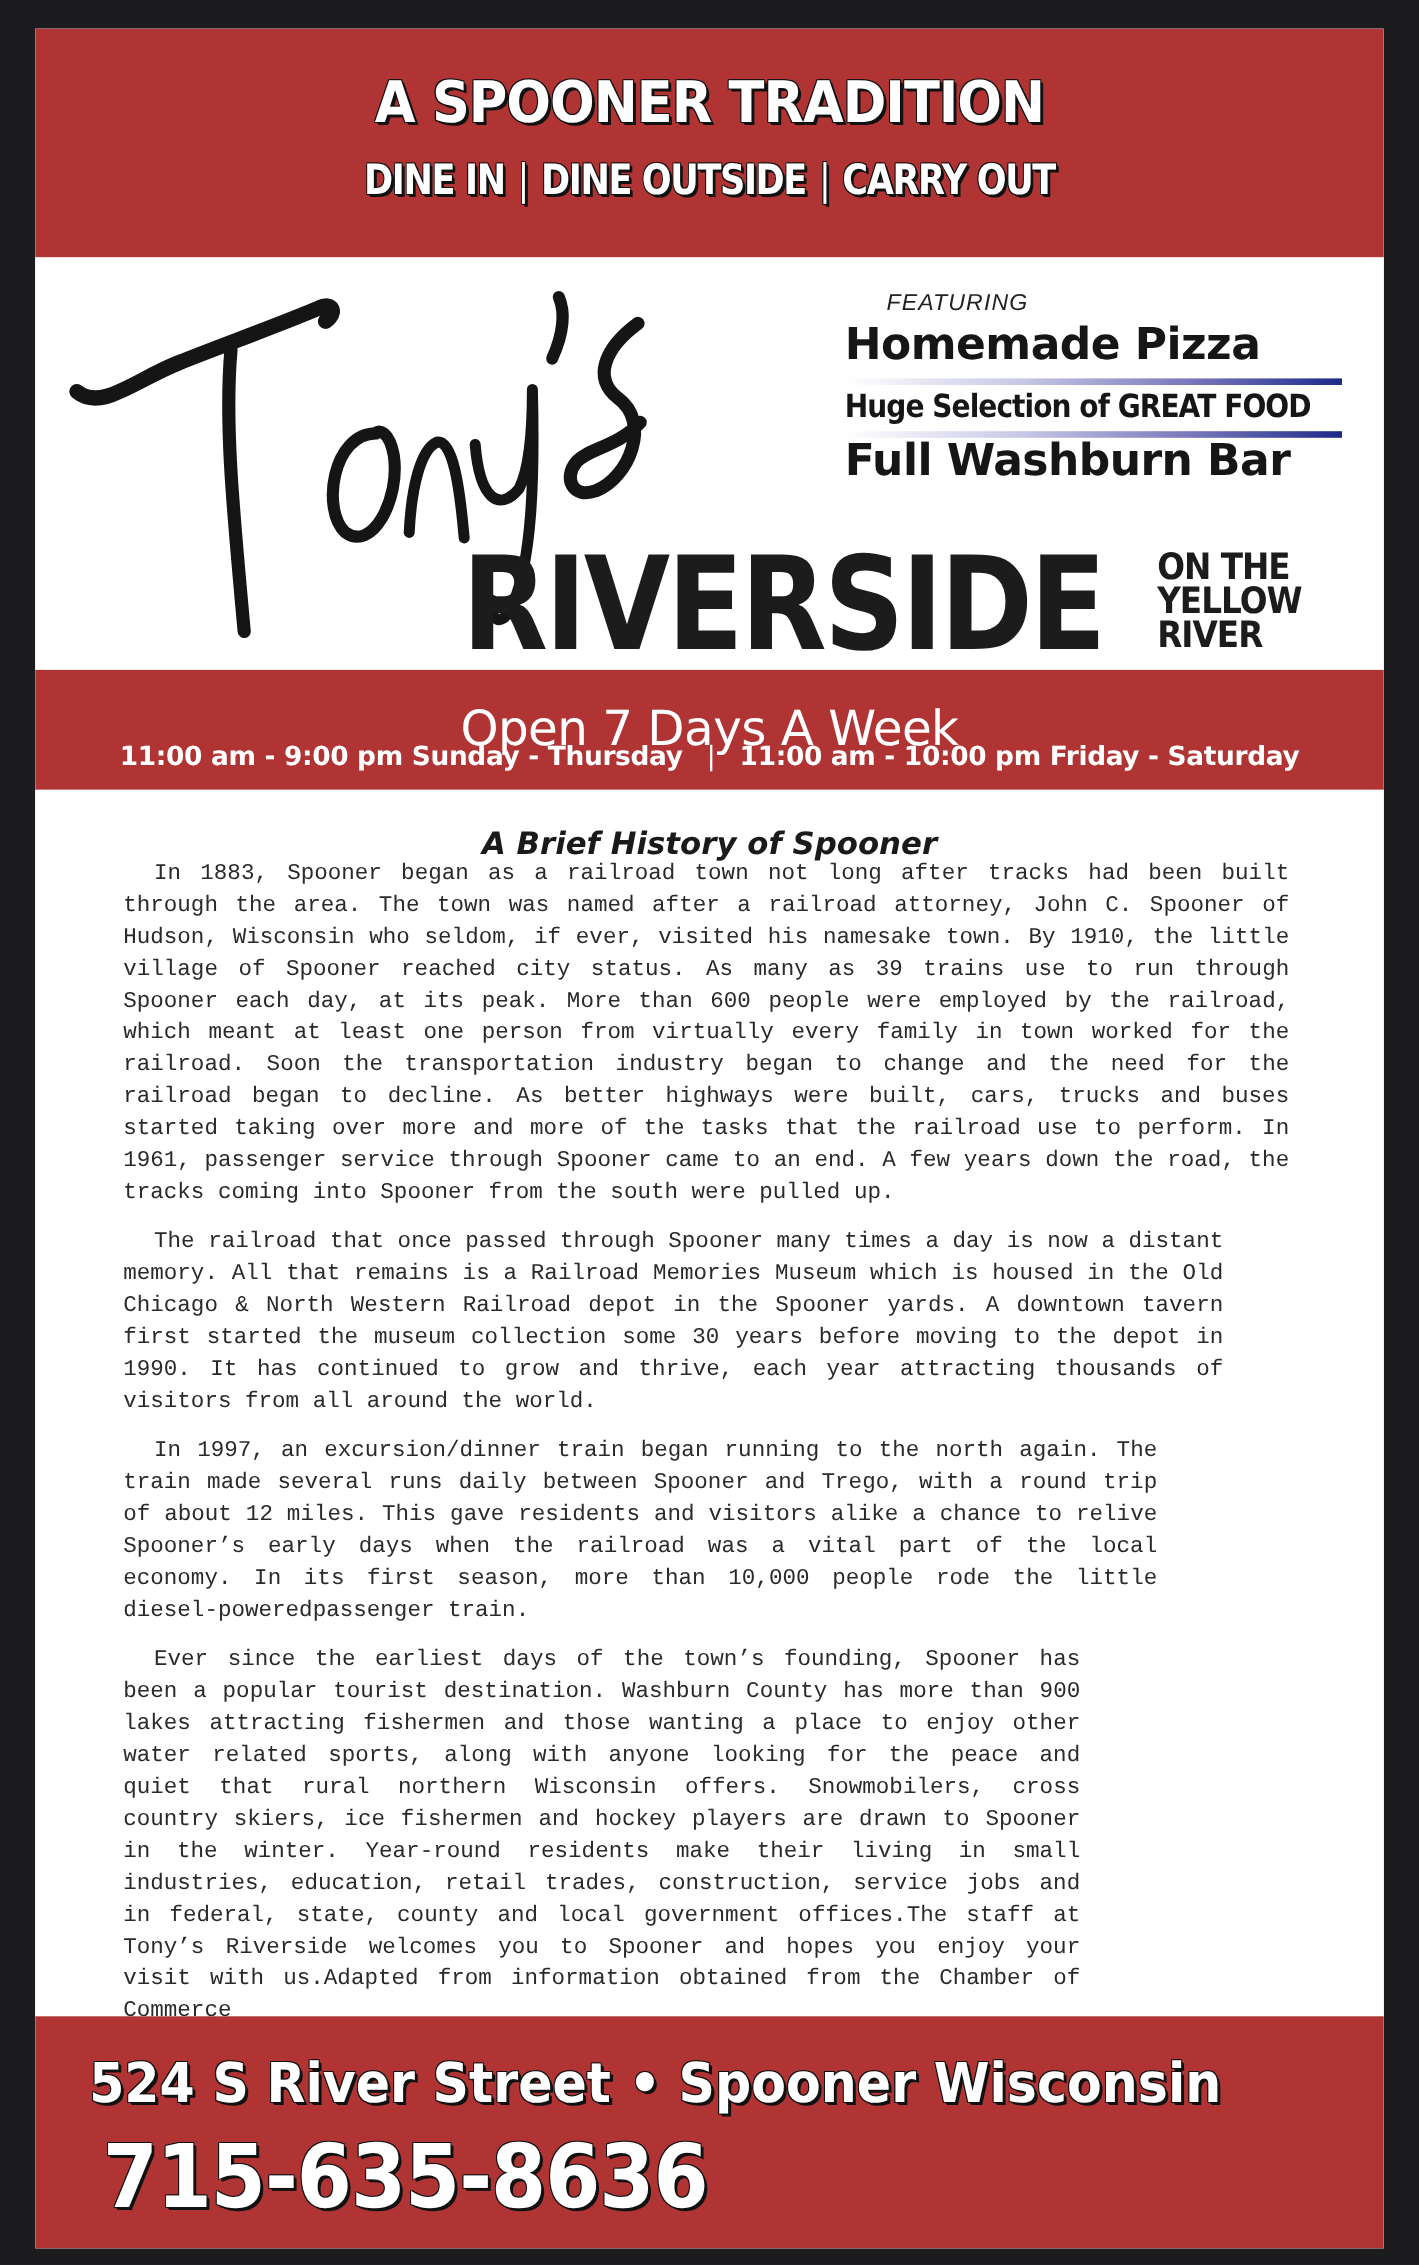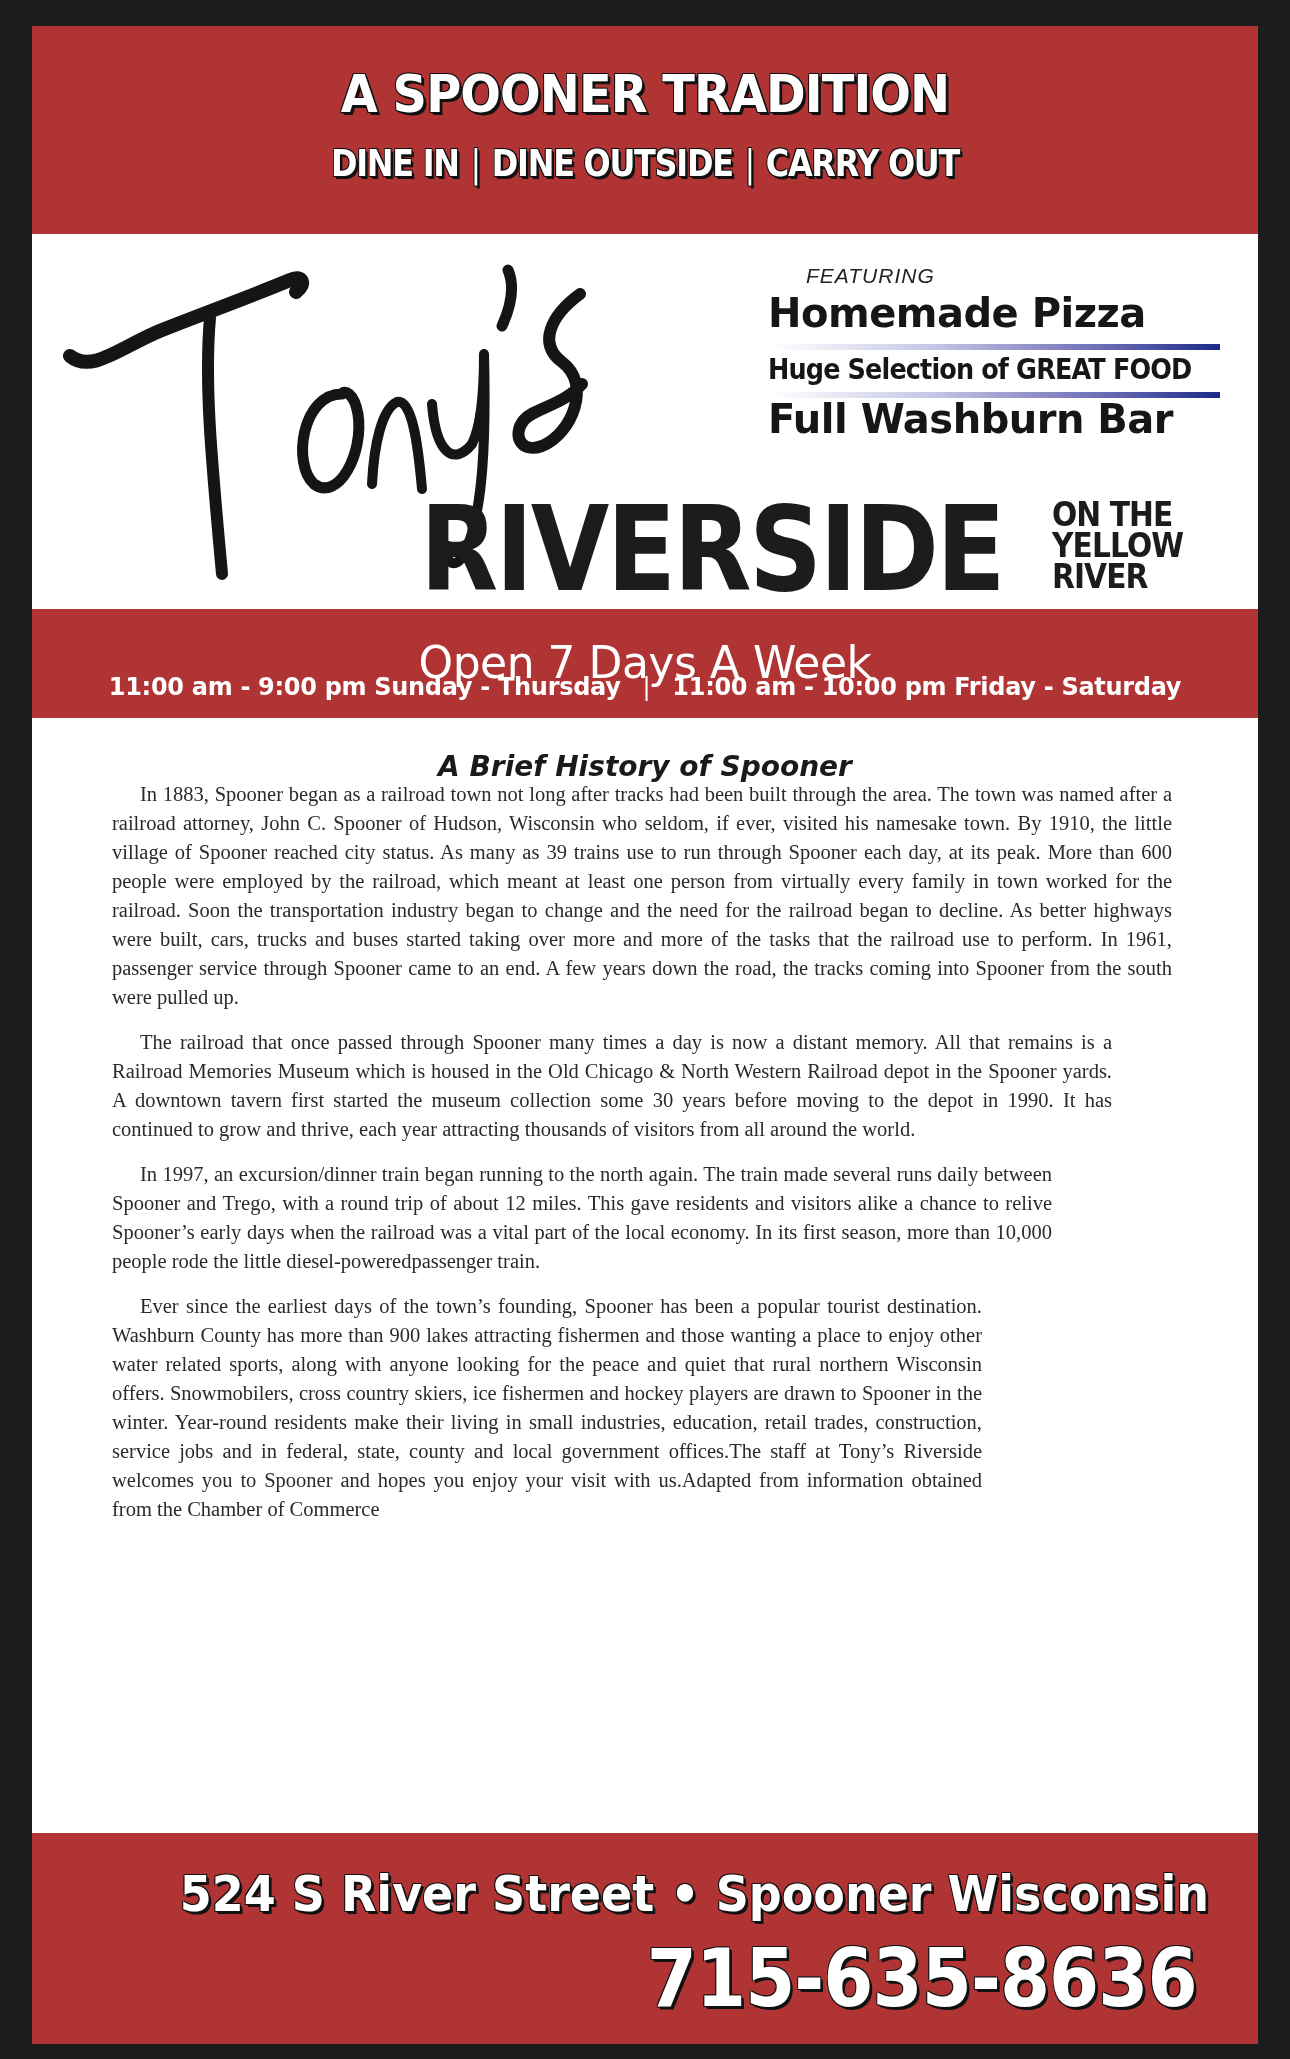--- a/index.html
+++ b/index.html
@@ -38,7 +38,7 @@
   
   .history { position: absolute; left: 0; top: 692px; width: 1226px; height: 1115px; background: #fff; }
   .history-title { position: absolute; left: 0; right: 0; top: 20px; text-align: center; font-family: "DejaVu Sans", sans-serif; font-weight: 700; font-style: italic; font-size: 28px; color: #1a1a1a; margin-top: 12px; }
-  .history-body { position: absolute; left: 80px; top: 62px; width: 1060px; color: #2a2a2a; font-family: Liberation Serif, serif; font-size: 20.5px; line-height: 29px; }
+  .history-body { position: absolute; left: 80px; top: 62px; width: 1060px; color: #2a2a2a; font-family: Liberation Mono, monospace; font-size: 20.5px; line-height: 29px; }
   .para { text-indent: 28px; text-align: justify; margin-bottom: 16px; }
   .train-wrap { position: absolute; right: 0; top: 475px; width: 300px; height: 640px; }
 

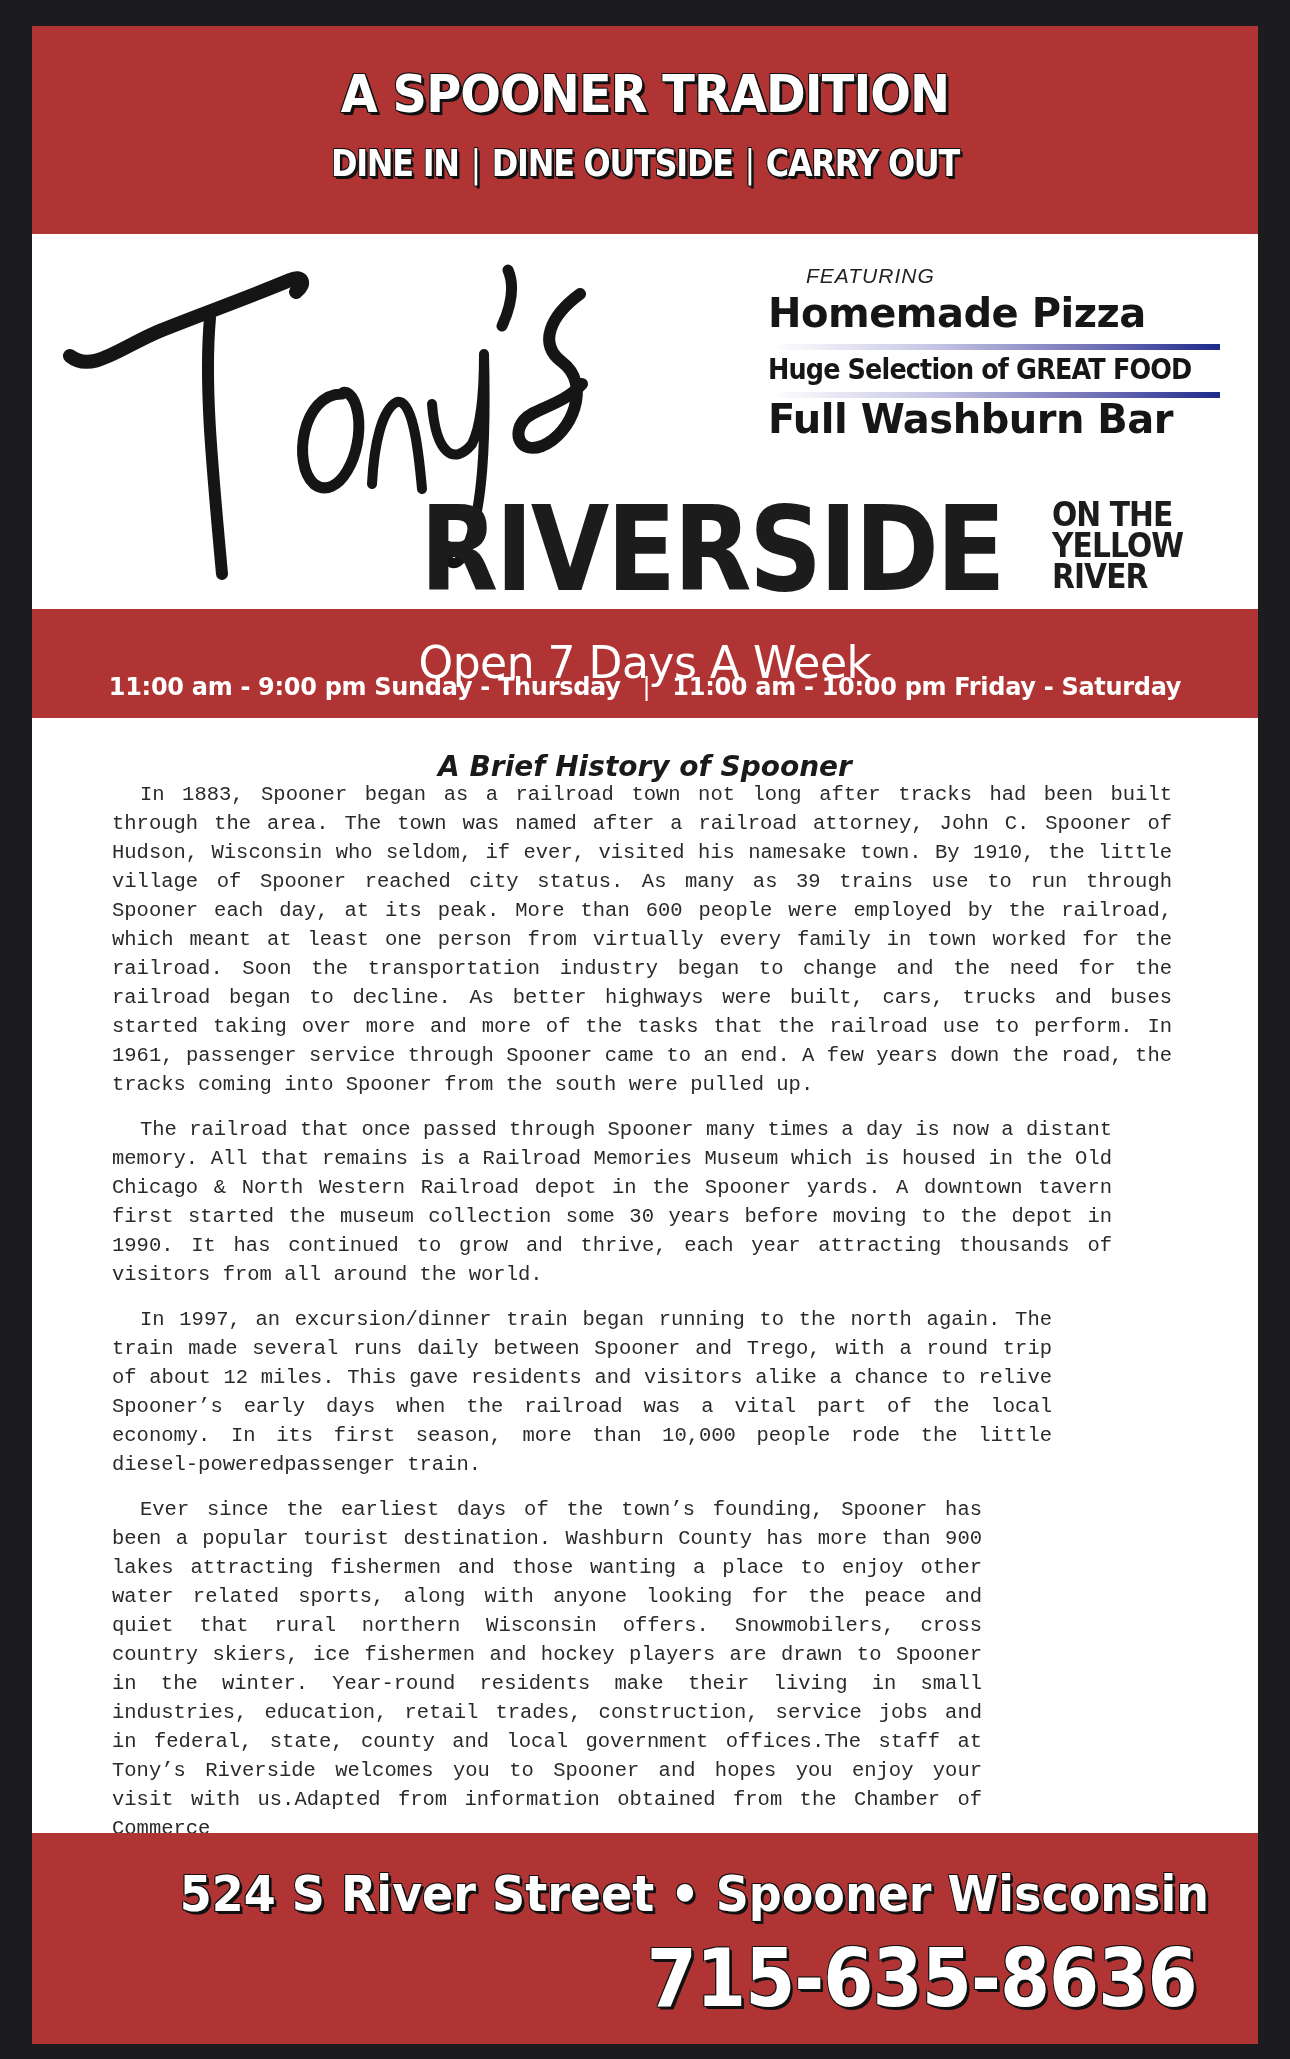--- a/index.html
+++ b/index.html
@@ -43,7 +43,7 @@
   .train-wrap { position: absolute; right: 0; top: 475px; width: 300px; height: 640px; }
 
   
-  .footer-band { position: absolute; left: 0; top: 1807px; width: 1226px; height: 211px; background: #b03434; text-align: right; }
+  .footer-band { position: absolute; left: 0; top: 1807px; width: 1226px; height: 211px; background: #b03434; text-align: left; }
   .address { position: absolute; left: 0; right: 0; top: 36px; font-family: "DejaVu Sans", sans-serif; font-size: 50px; letter-spacing: 0; line-height: 1; transform: scaleX(0.92); }
   .phone { position: absolute; left: 0; right: 0; top: 106px; font-family: "DejaVu Sans", sans-serif; font-size: 80px; line-height: 1; letter-spacing: -1px; transform: scaleX(0.9); }
 </style>

